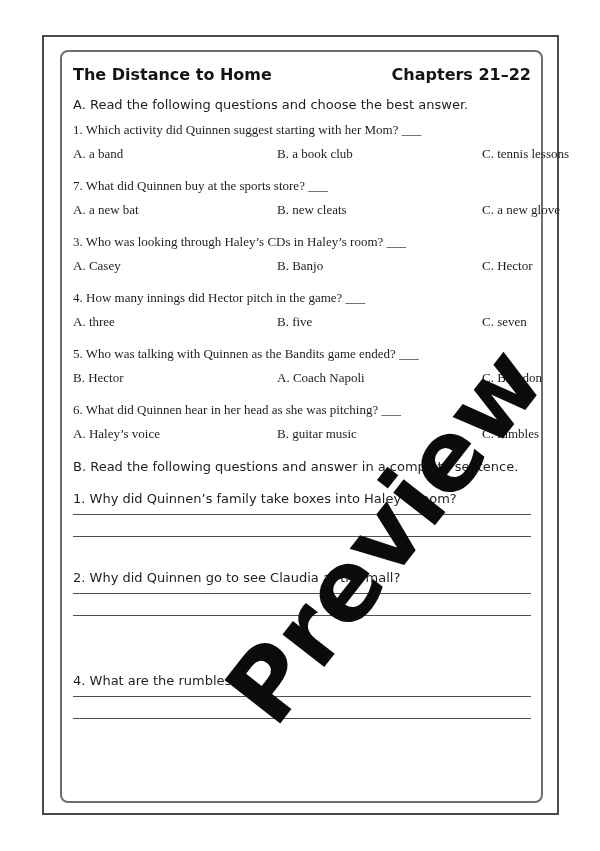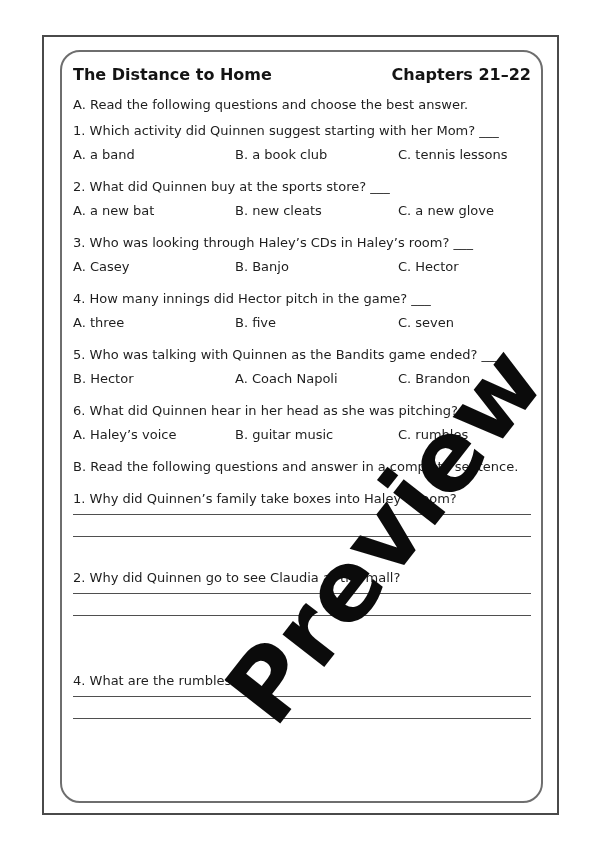--- a/index.html
+++ b/index.html
@@ -30,7 +30,7 @@
     right: 14px;
     bottom: 10px;
     border: 2px solid #6e6e6e;
-    border-radius: 20px;
+    border-radius: 8px;
     padding: 10px 10px 0 11px;
     box-sizing: border-box;
     background: #ffffff;

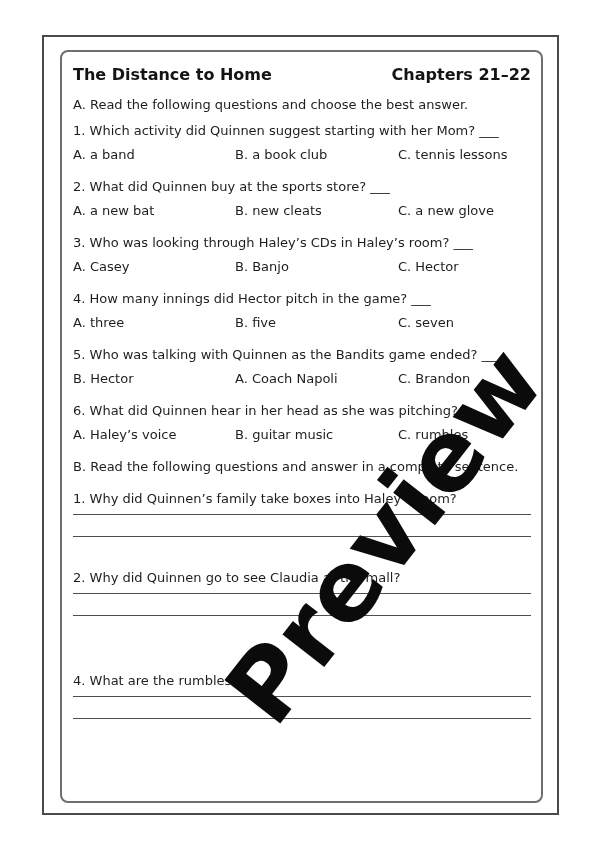--- a/index.html
+++ b/index.html
@@ -52,7 +52,7 @@
     white-space: nowrap;
   }
   .instr-a { margin-top: 6px; }
-  .mcq { margin-bottom: 8px; }
+  .mcq { margin-bottom: 8px; font-family: Liberation Serif, serif; }
   .mcq.first { margin-top: 2px; }
   .opts {
     height: 24px;

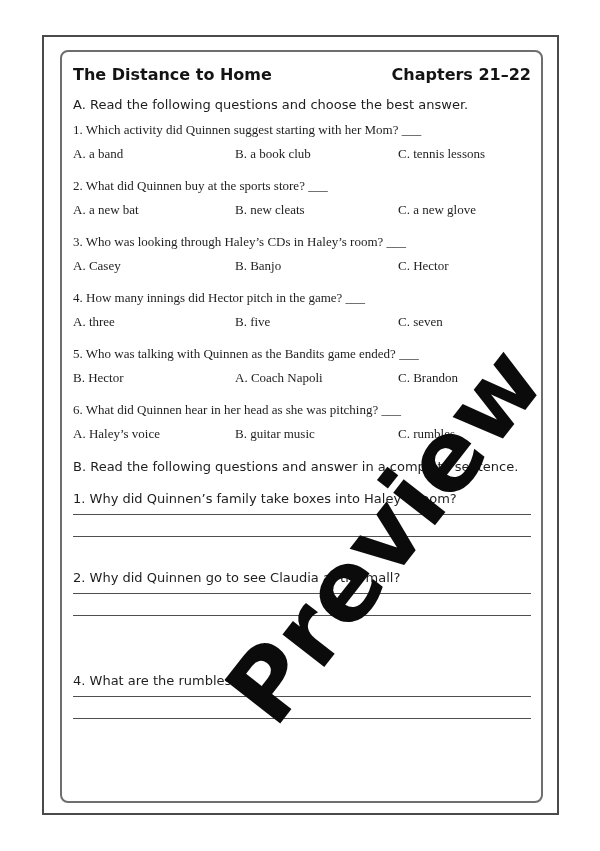--- a/index.html
+++ b/index.html
@@ -61,6 +61,7 @@
     align-items: center;
     font-size: 13px;
     white-space: nowrap;
+    gap: 42px;
   }
   .saq .q-row { margin-top: 28px; }
   .saq.first .q-row { margin-top: 8px; }

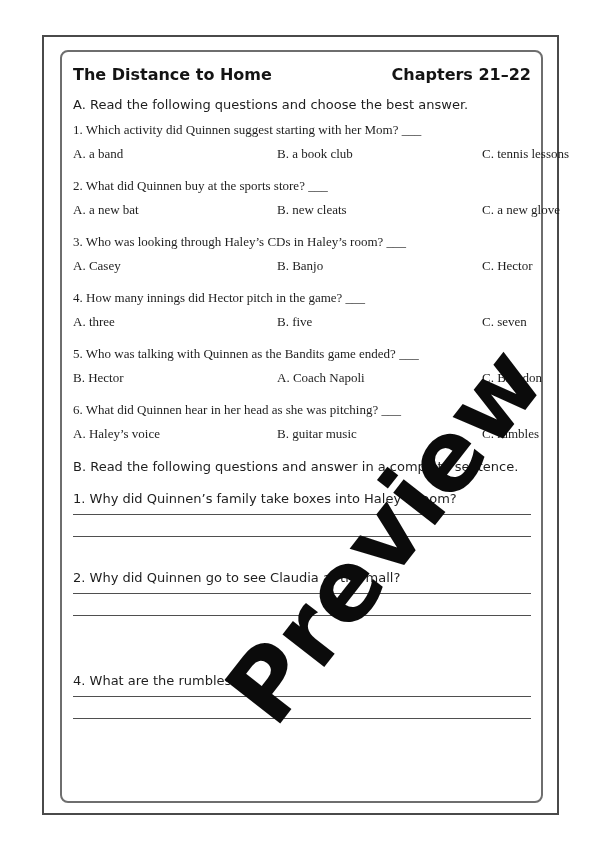--- a/index.html
+++ b/index.html
@@ -110,7 +110,7 @@
     </div>
 
     <div class="mcq">
-      <div class="row">2. What did Quinnen buy at the sports store? ___</div>
+      <div class="row">7. What did Quinnen buy at the sports store? ___</div>
       <div class="opts">
         <span>A. a new bat</span>
         <span>B. new cleats</span>

